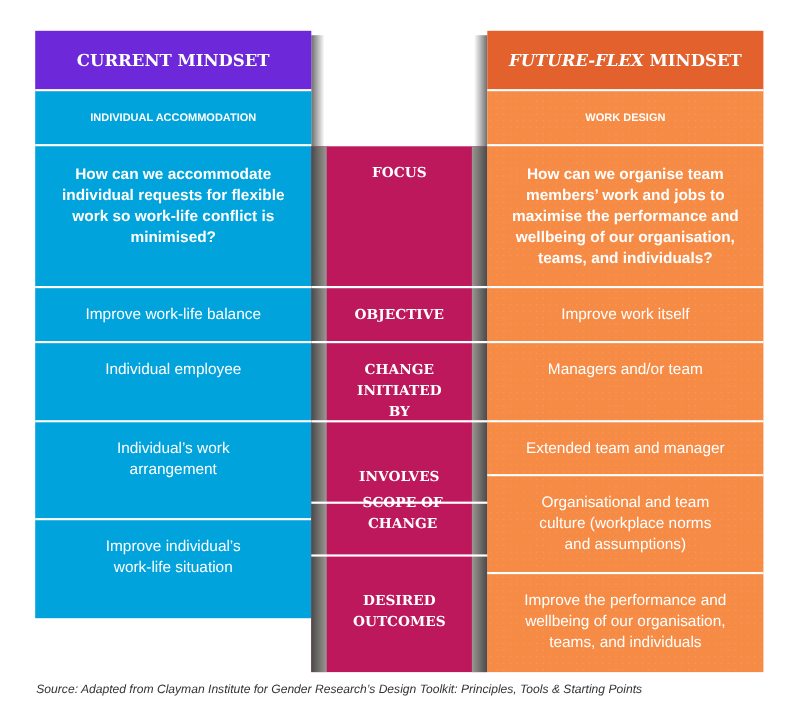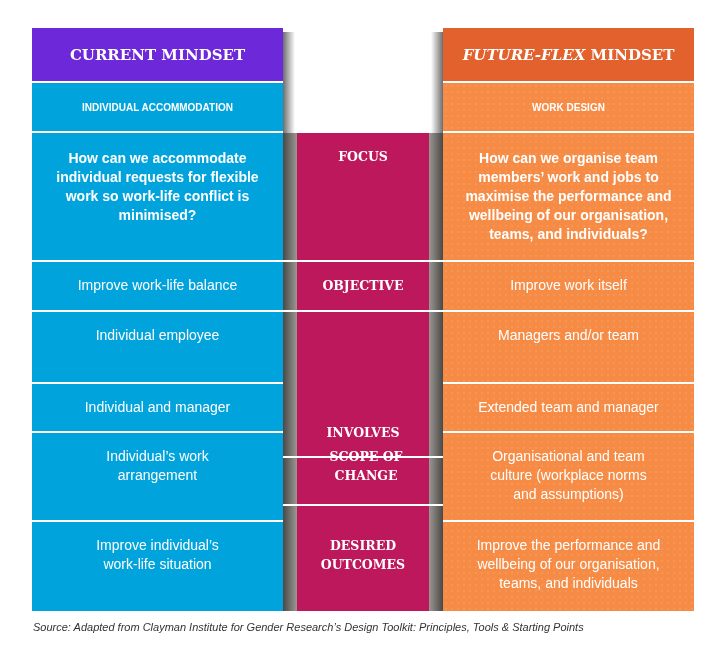--- a/index.html
+++ b/index.html
@@ -50,6 +50,7 @@
 <div class="col mid">
   <div class="mcell" style="top:0;height:129px;">FOCUS</div>
   <div class="mcell" style="top:129px;height:50px;">OBJECTIVE</div>
+  <div class="mcell" style="top:179px;height:72px;padding-left:30px;padding-right:30px;">CHANGE INITIATED BY</div>
   <div class="mcell" style="top:251px;height:49px;margin-top:25px;">INVOLVES</div>
   <div class="mcell" style="top:300px;height:73px;padding-left:41px;padding-right:35px;">SCOPE OF CHANGE</div>
   <div class="mcell last" style="top:389px;height:89px;padding-left:35px;padding-right:35px;">DESIRED OUTCOMES</div>

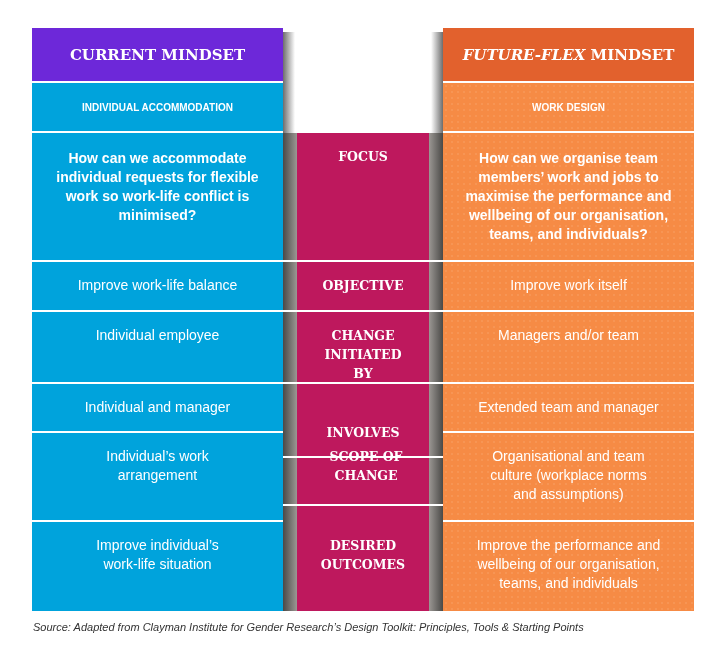--- a/index.html
+++ b/index.html
@@ -42,7 +42,6 @@
   <div class="cell body q" style="height:129px;padding-left:22px;padding-right:22px;">How can we accommodate individual requests for flexible work so work-life conflict is minimised?</div>
   <div class="cell body" style="height:50px;">Improve work-life balance</div>
   <div class="cell body" style="height:72px;">Individual employee</div>
-  <div class="cell body" style="height:49px;">Individual and manager</div>
   <div class="cell body" style="height:89px;padding-left:60px;padding-right:60px;">Individual’s work arrangement</div>
   <div class="cell body" style="height:89px;border-bottom:none;padding-left:50px;padding-right:50px;">Improve individual’s work-life situation</div>
 </div>

